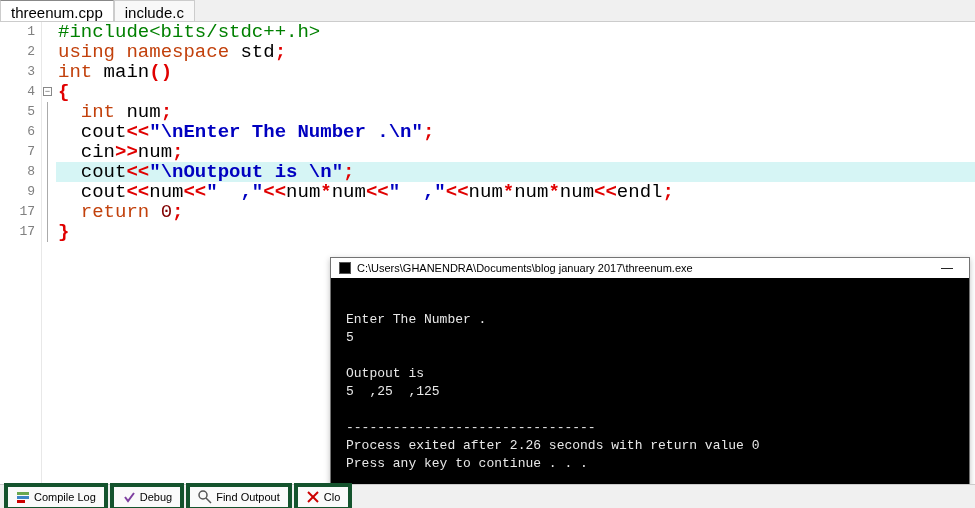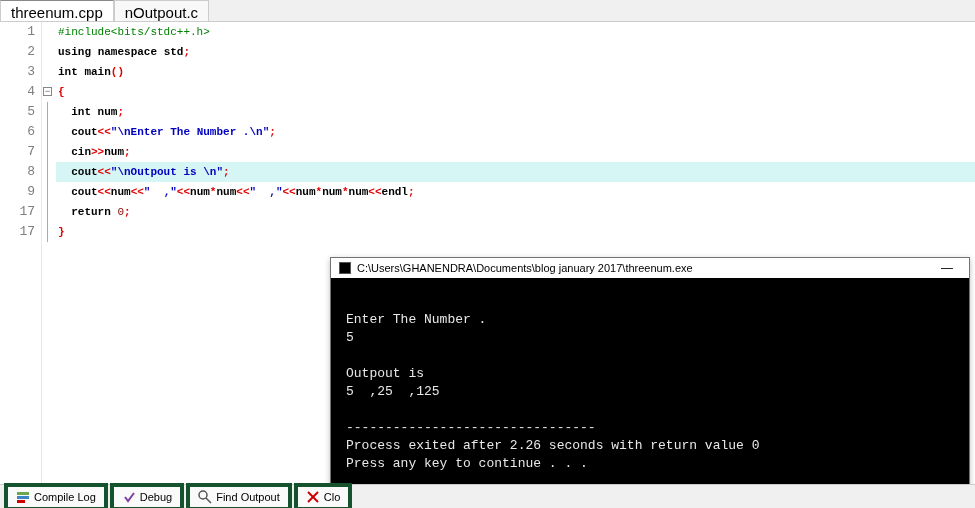--- a/index.html
+++ b/index.html
@@ -157,7 +157,7 @@
 
 <div class="tabs">
   <div class="tab active">threenum.cpp</div>
-  <div class="tab">nOutpout.c</div>
+  <div class="tab">include.c</div>
 </div>
 
 <div class="editor">

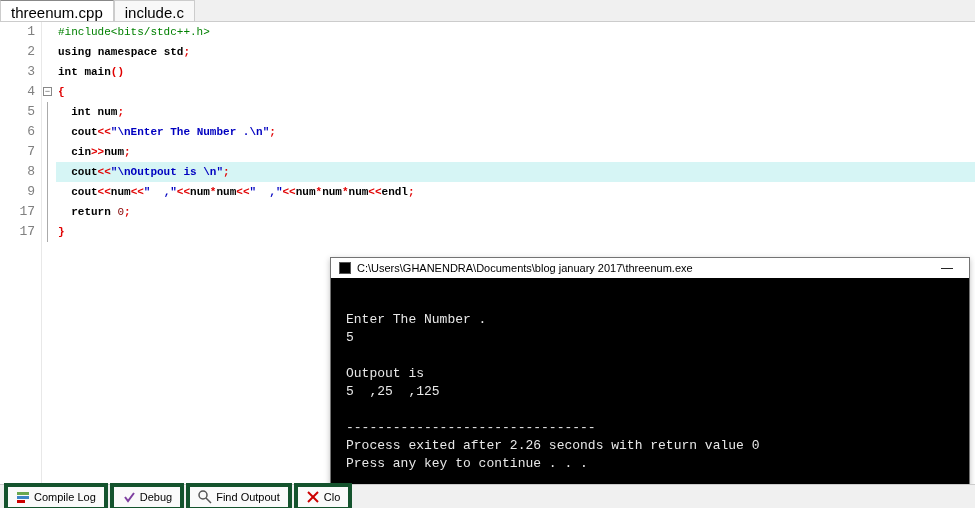--- a/index.html
+++ b/index.html
@@ -75,7 +75,7 @@
     .code {
       flex: 1;
       line-height: 20px;
-      font-size: 11px;
+      font-size: 19px;
       white-space: pre;
       position: relative;
     }

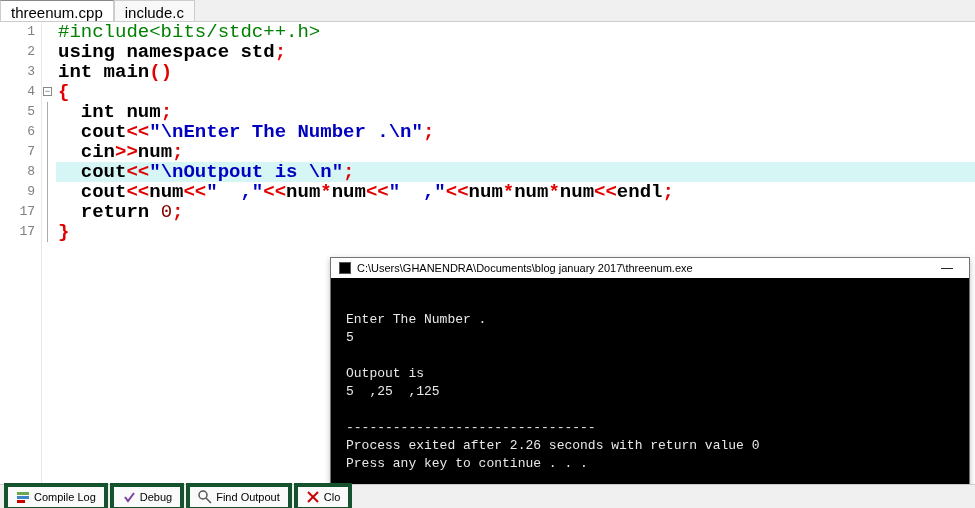--- a/index.html
+++ b/index.html
@@ -81,7 +81,7 @@
     }
     .code-line { height: 20px; padding-left: 2px; }
     .hl { background: #d6f5f5; }
-    .kw { color: #000000; font-weight: bold; }
+    .kw { color: #c2410c; font-weight: normal; }
     .pre { color: #008000; }
     .str { color: #0000c0; font-weight: bold; }
     .num { color: #800000; }

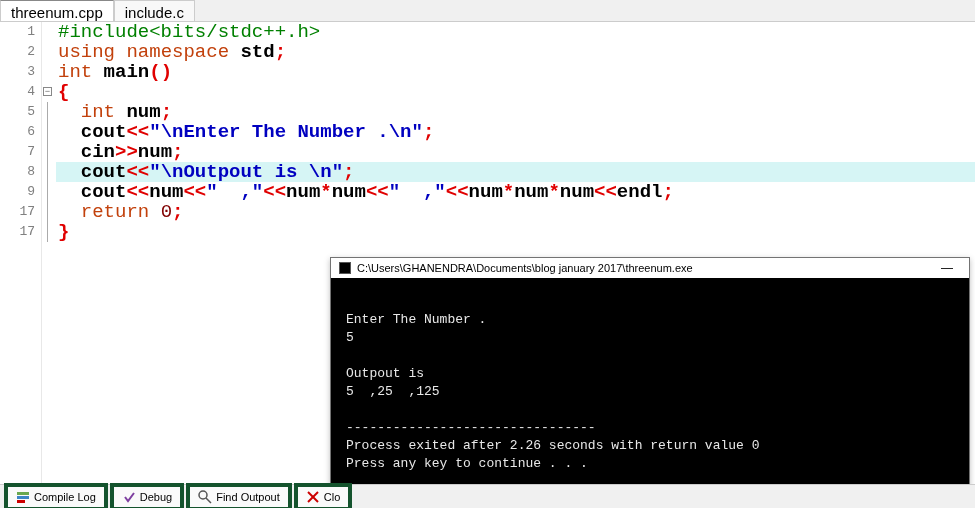--- a/index.html
+++ b/index.html
@@ -87,7 +87,7 @@
     .num { color: #800000; }
     .op { color: #e00000; font-weight: bold; }
     .brace { color: #e00000; font-weight: bold; }
-    .ident { color: #000; font-weight: bold; }
+    .ident { color: #000; }
 
     .console {
       position: absolute;

